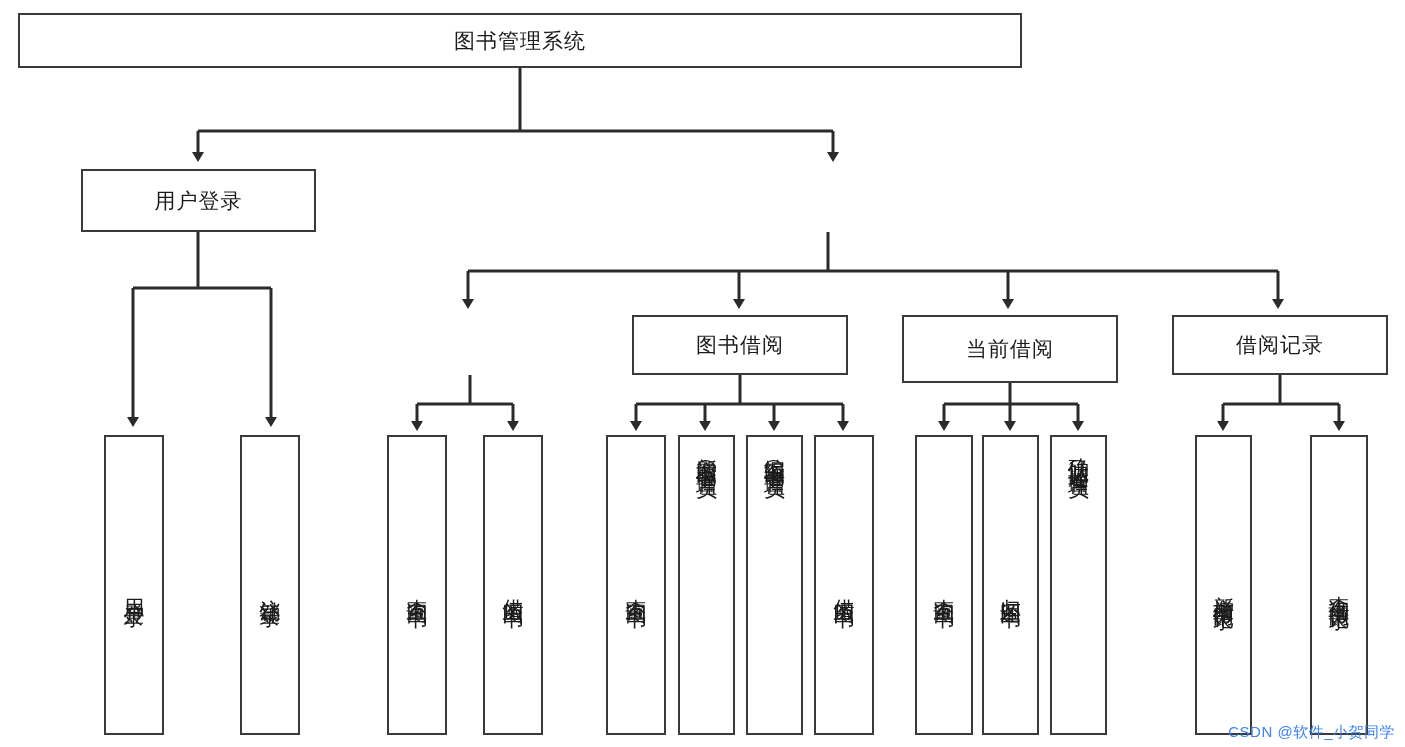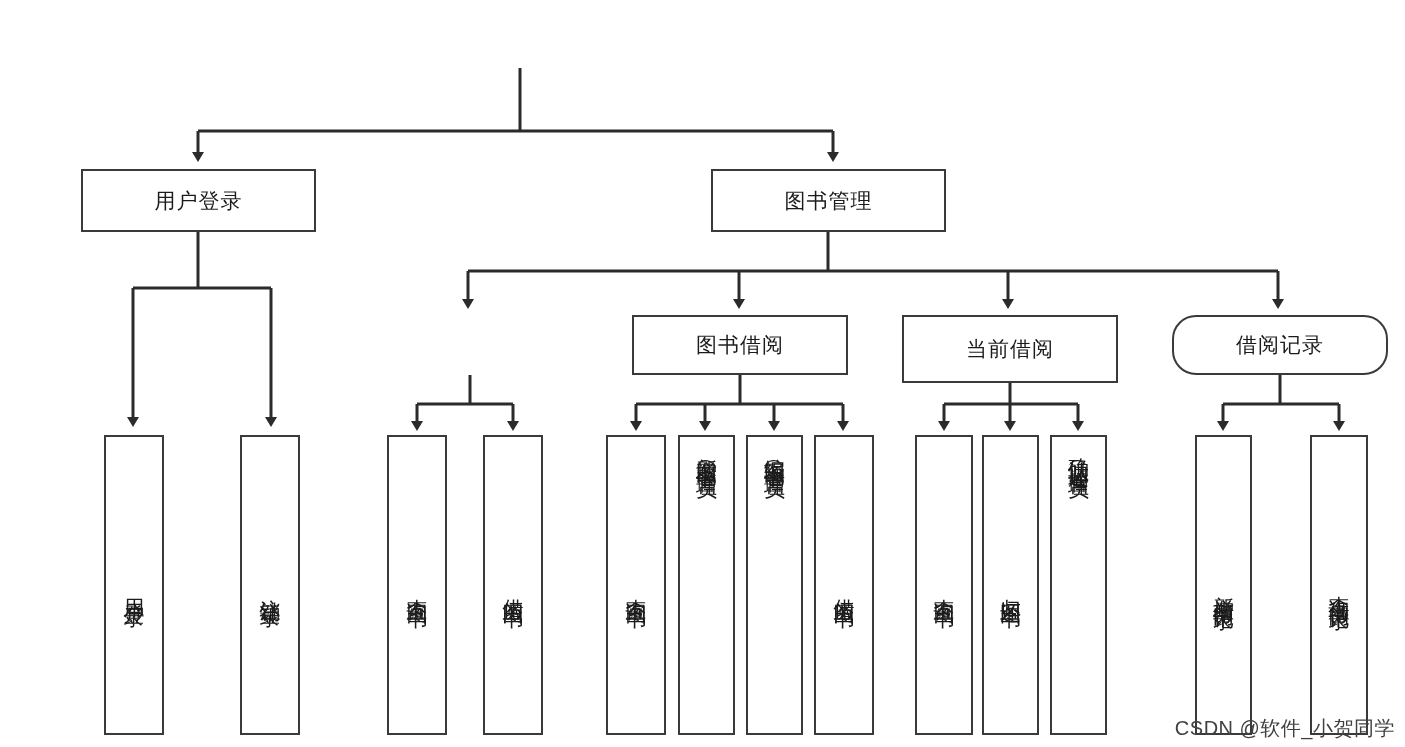--- a/index.html
+++ b/index.html
@@ -74,6 +74,9 @@
     </g>
   </svg>
 
+  <div class="node horiz" style="left:18px;top:13px;width:1004px;height:55px;">
+    <span class="label">图书管理系统</span>
+  </div>
 
   <div class="node horiz" style="left:81px;top:169px;width:235px;height:63px;">
     <span class="label">用户登录</span>

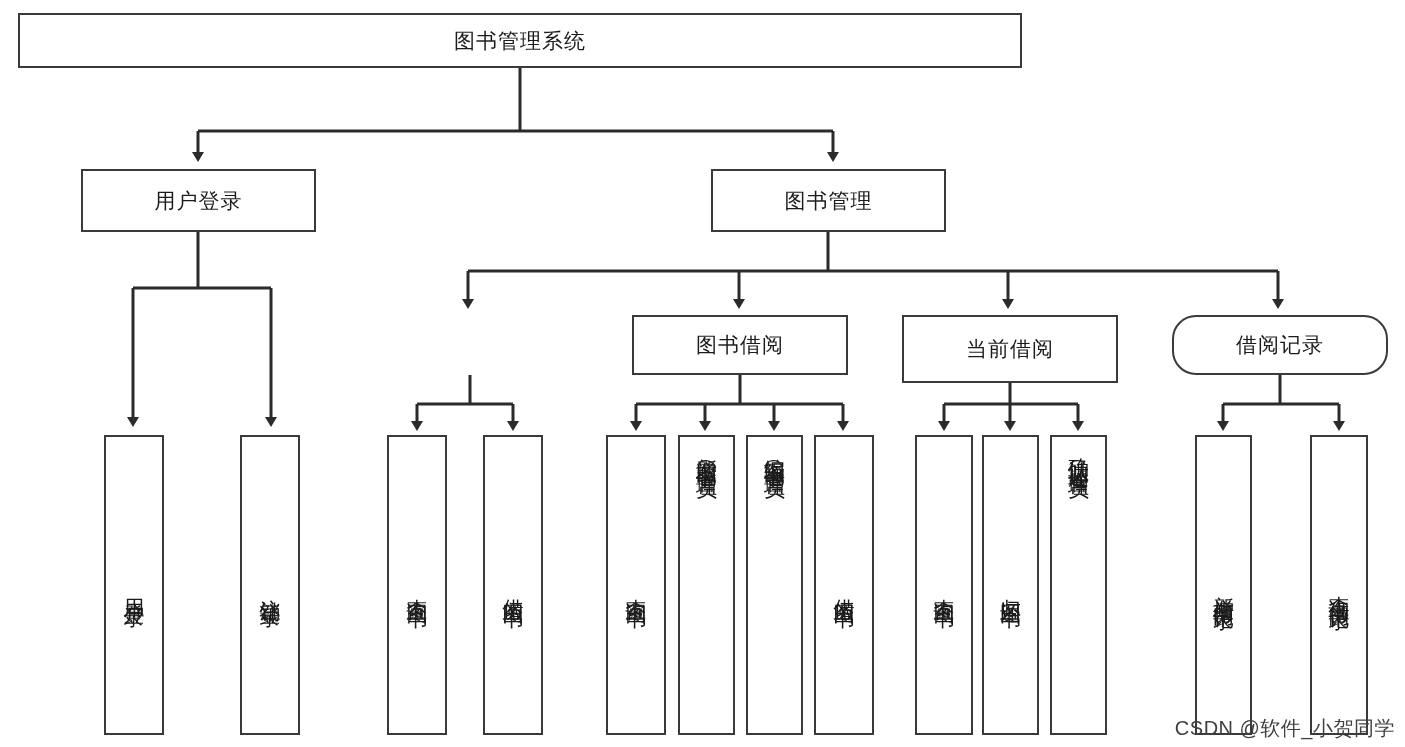--- a/index.html
+++ b/index.html
@@ -81,9 +81,6 @@
   <div class="node horiz" style="left:81px;top:169px;width:235px;height:63px;">
     <span class="label">用户登录</span>
   </div>
-  <div class="node horiz" style="left:711px;top:169px;width:235px;height:63px;">
-    <span class="label">图书管理</span>
-  </div>
 
   <div class="node horiz" style="left:632px;top:315px;width:216px;height:60px;align-items:center;">
     <span class="label">图书借阅</span>

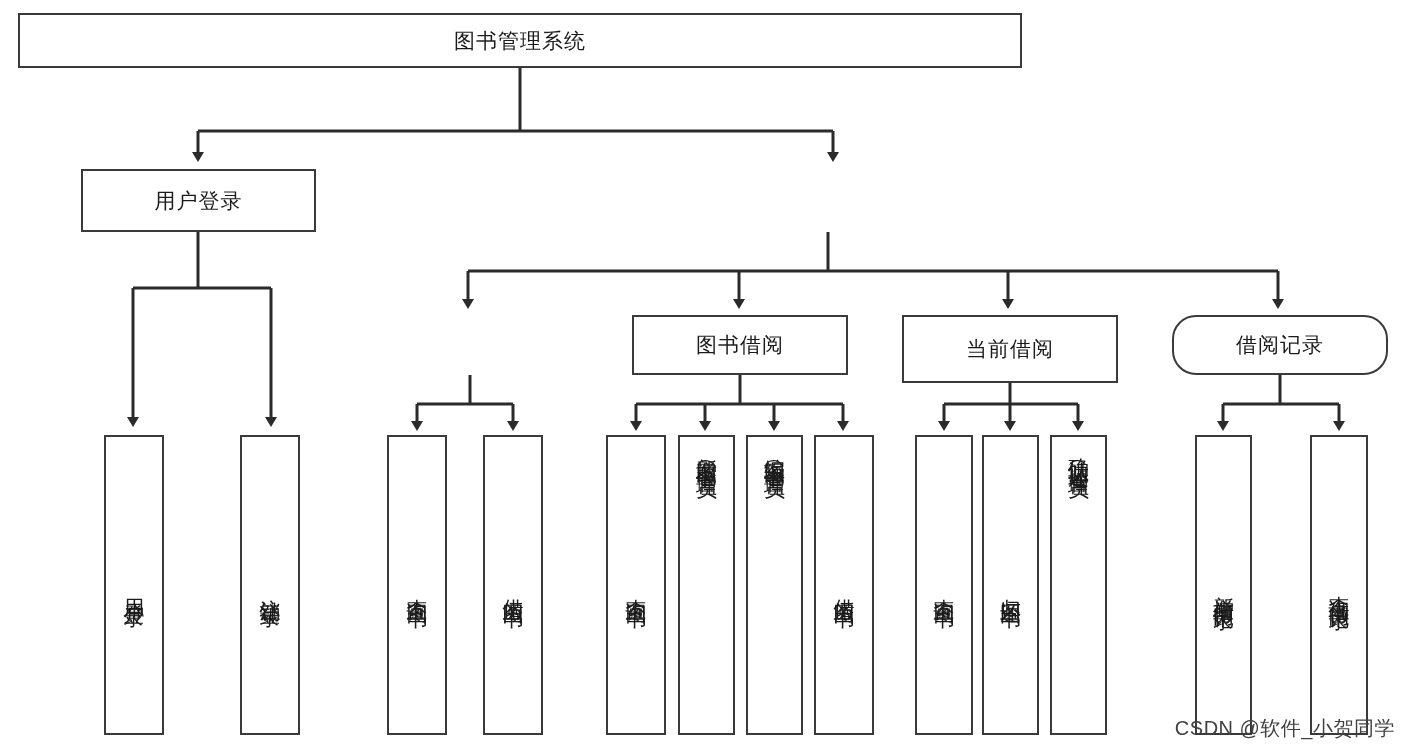--- a/index.html
+++ b/index.html
@@ -88,7 +88,7 @@
   <div class="node horiz" style="left:902px;top:315px;width:216px;height:68px;">
     <span class="label">当前借阅</span>
   </div>
-  <div class="node horiz" style="left:1172px;top:315px;width:216px;height:60px;border-radius:24px;">
+  <div class="node horiz" style="left:1172px;top:315px;width:216px;height:60px;">
     <span class="label">借阅记录</span>
   </div>
 

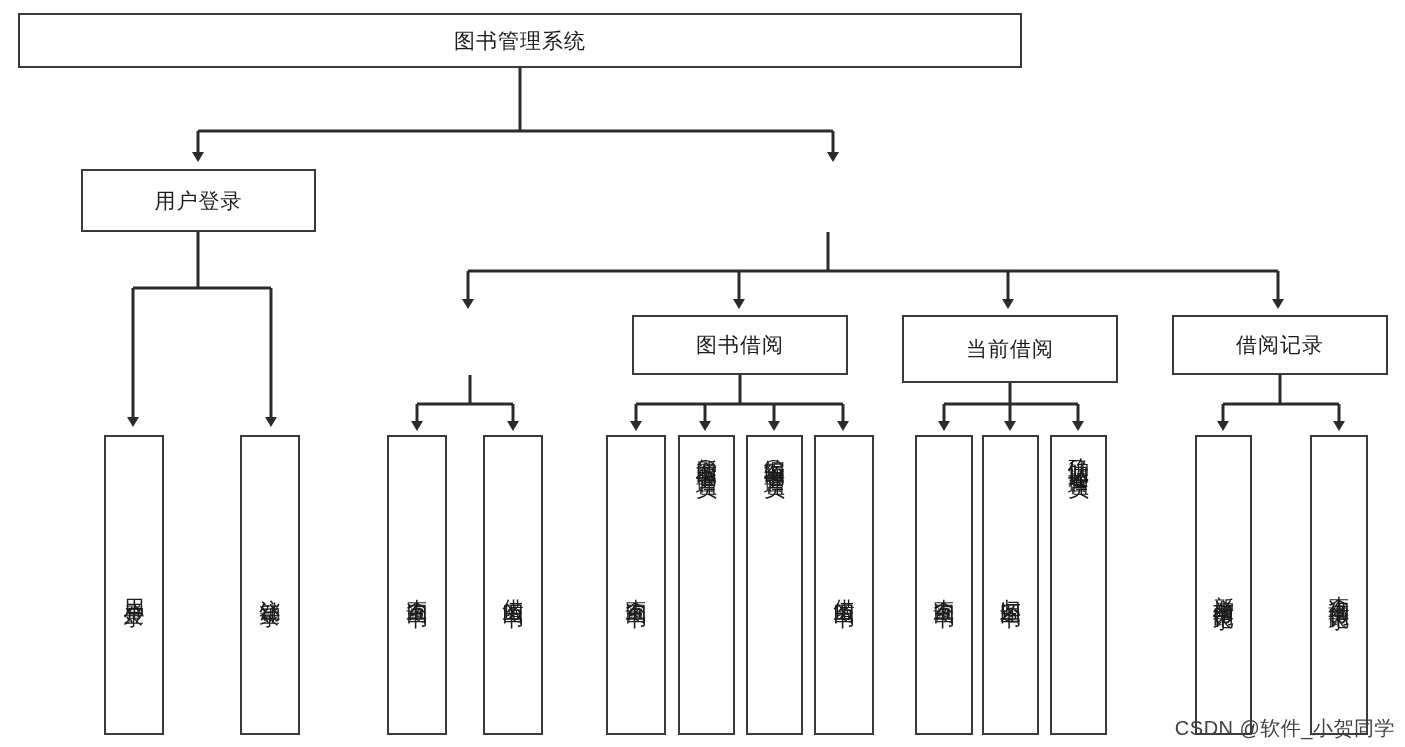--- a/index.html
+++ b/index.html
@@ -16,8 +16,8 @@
              align-items:center;justify-content:center;}
   .node.vert.tall{justify-content:flex-start;padding-top:4px;}
   .label{white-space:nowrap;}
-  #watermark{position:absolute;right:10px;bottom:5px;font-size:20px;
-             color:#404040;letter-spacing:.5px;white-space:nowrap;}
+  #watermark{position:absolute;right:10px;bottom:5px;font-size:15px;
+             color:#3b82f6;letter-spacing:.5px;white-space:nowrap;}
 </style>
 </head>
 <body>

